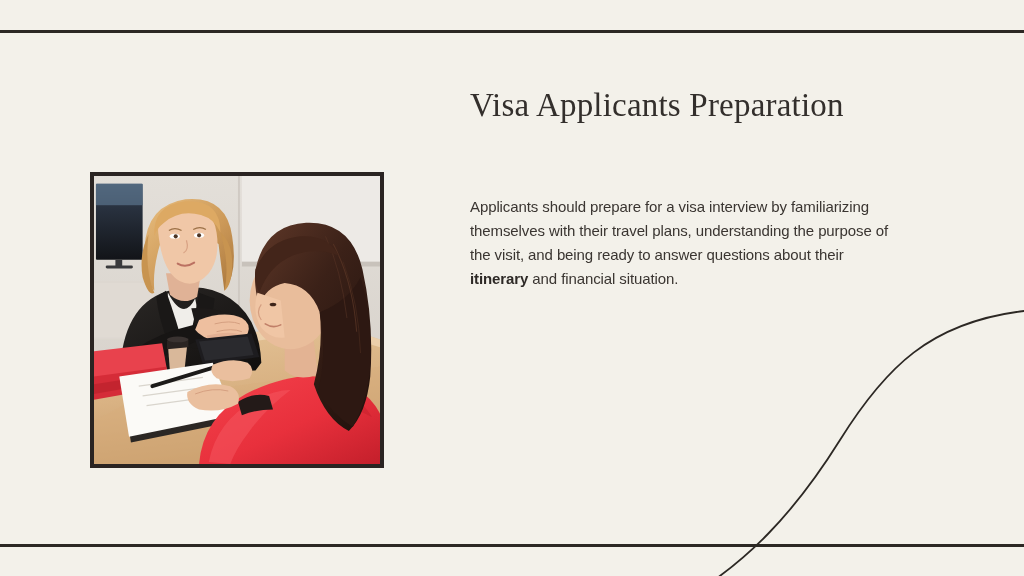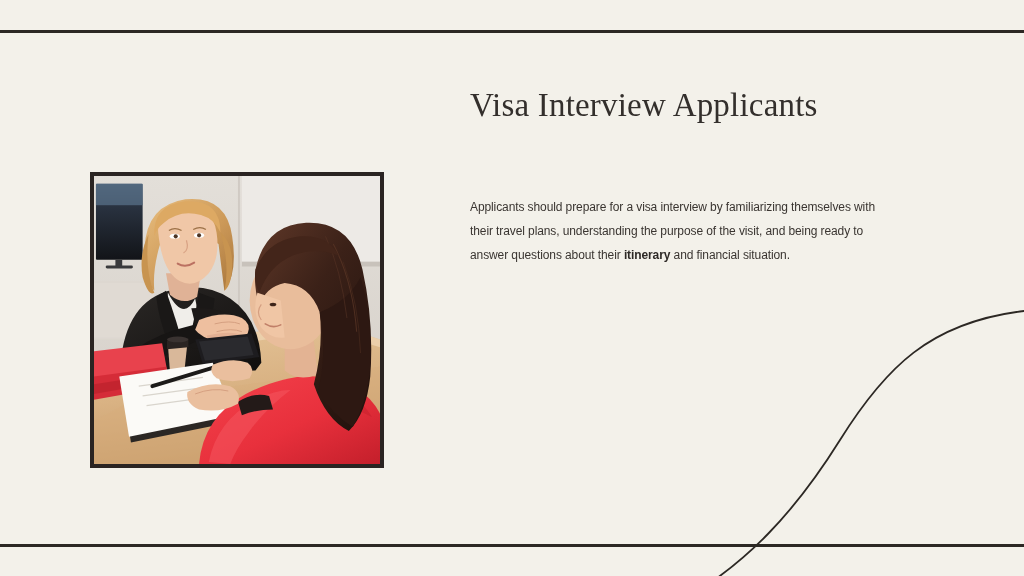--- a/index.html
+++ b/index.html
@@ -263,7 +263,7 @@
   </div>
 
   <div id="text-col">
-    <h1 id="slide-title">Visa Interview Applicants</h1>
+    <h1 id="slide-title">Visa Applicants Preparation</h1>
     <p id="body-text">
       <span>Applicants should prepare for a visa interview by familiarizing themselves with their travel plans, understanding the purpose of the visit, and being ready to answer questions about their </span><b>itinerary</b><span> and financial situation.</span>
     </p>

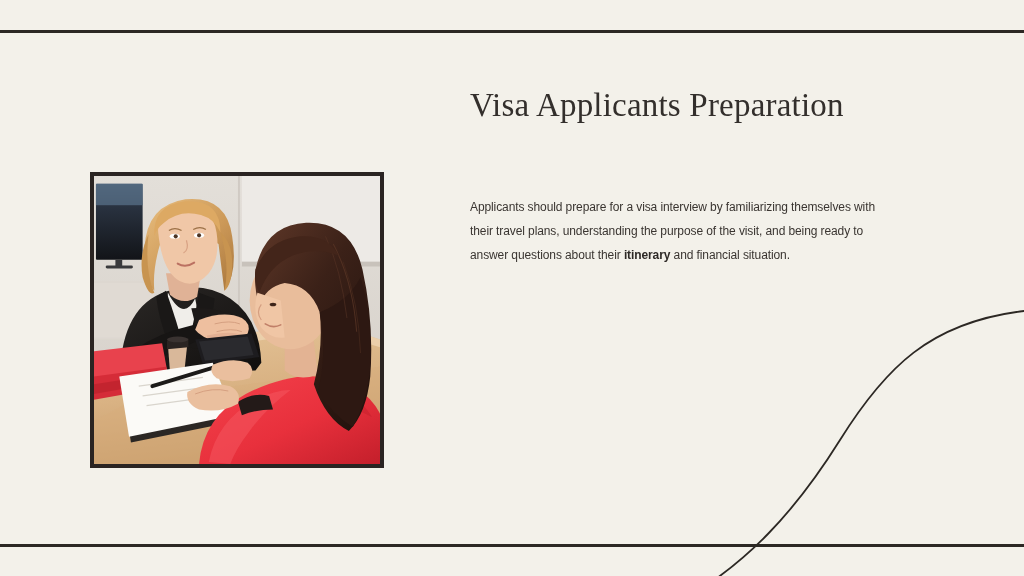--- a/index.html
+++ b/index.html
@@ -84,7 +84,7 @@
     left: 0;
     width: 425px;
     font-family: "Liberation Sans", sans-serif;
-    font-size: 12px;
+    font-size: 15px;
     line-height: 24px;
     color: #3a3531;
     letter-spacing: -0.1px;

